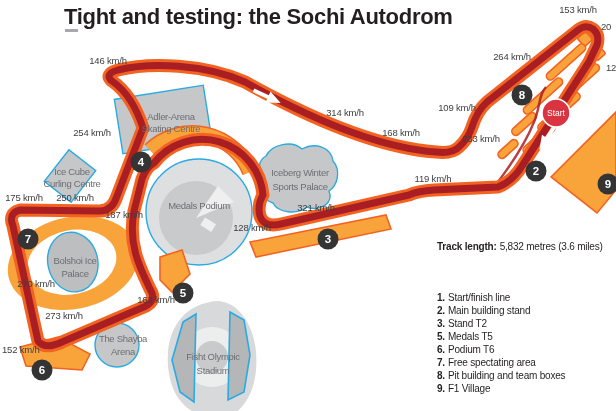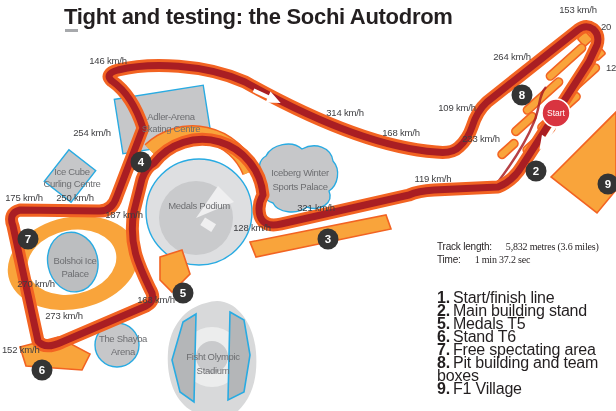--- a/index.html
+++ b/index.html
@@ -34,7 +34,7 @@
 
   #stats{position:absolute;left:437px;top:240px;font-size:10px;letter-spacing:-0.2px;
          color:#231F20;line-height:13px;}
-  #stats b{font-weight:normal;}
+  #stats b{font-weight:bold;}
   #stats .v{margin-left:14px;font-family:Liberation Serif, serif;}
   #legend{position:absolute;left:437px;top:291px;font-size:16px;letter-spacing:-0.2px;
           color:#231F20;line-height:13px;}

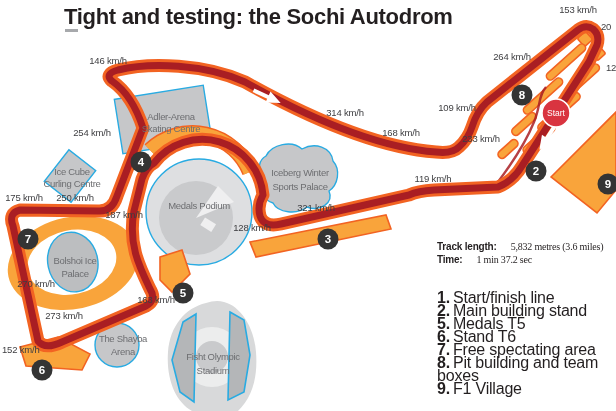--- a/index.html
+++ b/index.html
@@ -35,7 +35,7 @@
   #stats{position:absolute;left:437px;top:240px;font-size:10px;letter-spacing:-0.2px;
          color:#231F20;line-height:13px;}
   #stats b{font-weight:bold;}
-  #stats .v{margin-left:14px;font-family:Liberation Serif, serif;}
+  #stats .v{margin-left:3px;}
   #legend{position:absolute;left:437px;top:291px;font-size:16px;letter-spacing:-0.2px;
           color:#231F20;line-height:13px;}
   #legend .n{font-weight:bold;margin-right:3px;}

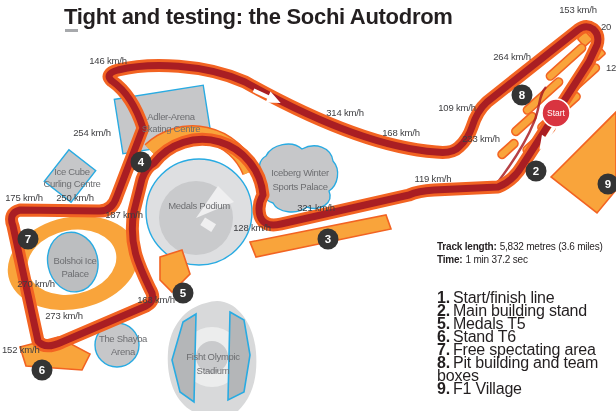--- a/index.html
+++ b/index.html
@@ -211,7 +211,6 @@
 
 <div id="stats">
   <div><b>Track length:</b><span class="v">5,832 metres (3.6 miles)</span></div>
-  <div><b>Time:</b><span class="v">1 min 37.2 sec</span></div>
 </div>
 
 <div id="legend">

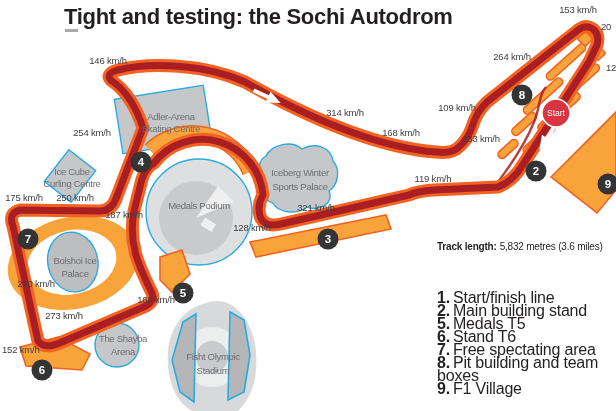--- a/index.html
+++ b/index.html
@@ -36,7 +36,7 @@
          color:#231F20;line-height:13px;}
   #stats b{font-weight:bold;}
   #stats .v{margin-left:3px;}
-  #legend{position:absolute;left:437px;top:291px;font-size:16px;letter-spacing:-0.2px;
+  #legend{position:absolute;left:437px;top:291px;font-size:10px;letter-spacing:-0.2px;
           color:#231F20;line-height:13px;}
   #legend .n{font-weight:bold;margin-right:3px;}
 </style>

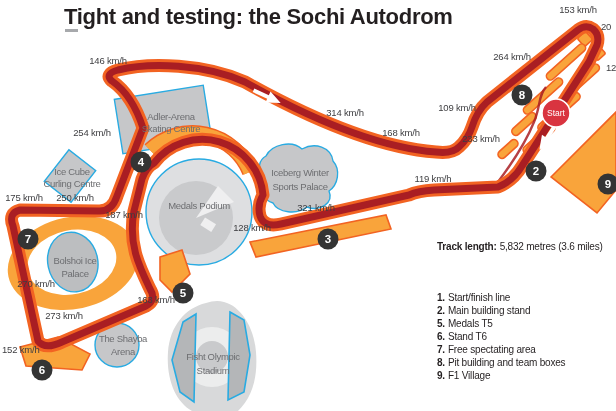--- a/index.html
+++ b/index.html
@@ -216,6 +216,7 @@
 <div id="legend">
   <div><span class="n">1.</span><span>Start/finish line</span></div>
   <div><span class="n">2.</span><span>Main building stand</span></div>
+  <div><span class="n">3.</span><span>Stand T2</span></div>
   <div><span class="n">5.</span><span>Medals T5</span></div>
   <div><span class="n">6.</span><span>Stand T6</span></div>
   <div><span class="n">7.</span><span>Free spectating area</span></div>

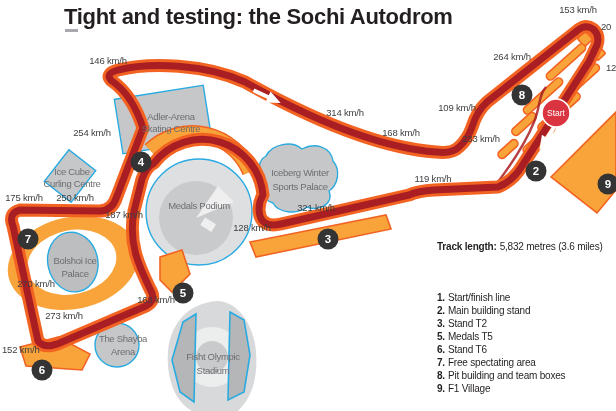--- a/index.html
+++ b/index.html
@@ -218,7 +218,7 @@
   <div><span class="n">2.</span><span>Main building stand</span></div>
   <div><span class="n">3.</span><span>Stand T2</span></div>
   <div><span class="n">5.</span><span>Medals T5</span></div>
-  <div><span class="n">6.</span><span>Stand T6</span></div>
+  <div><span class="n">6.</span><span>Podium T6</span></div>
   <div><span class="n">7.</span><span>Free spectating area</span></div>
   <div><span class="n">8.</span><span>Pit building and team boxes</span></div>
   <div><span class="n">9.</span><span>F1 Village</span></div>

